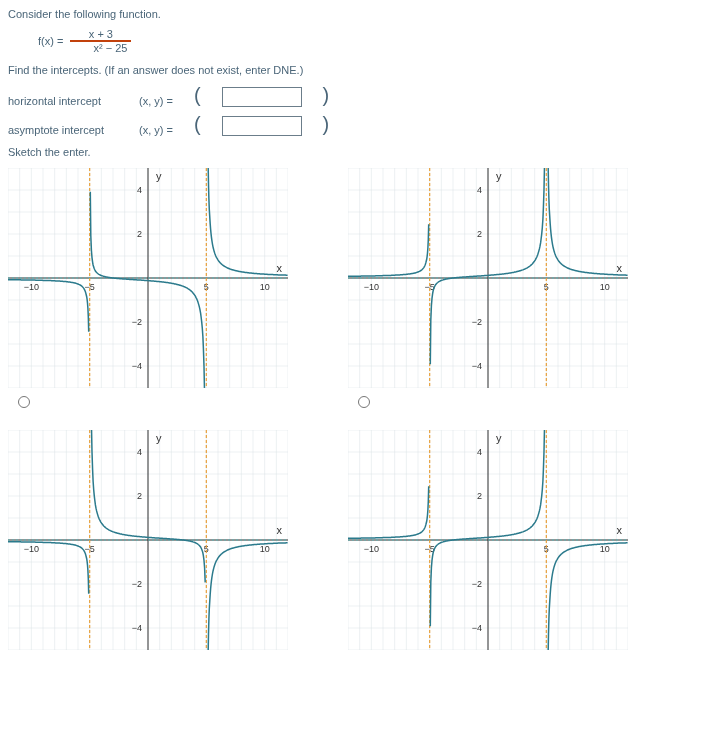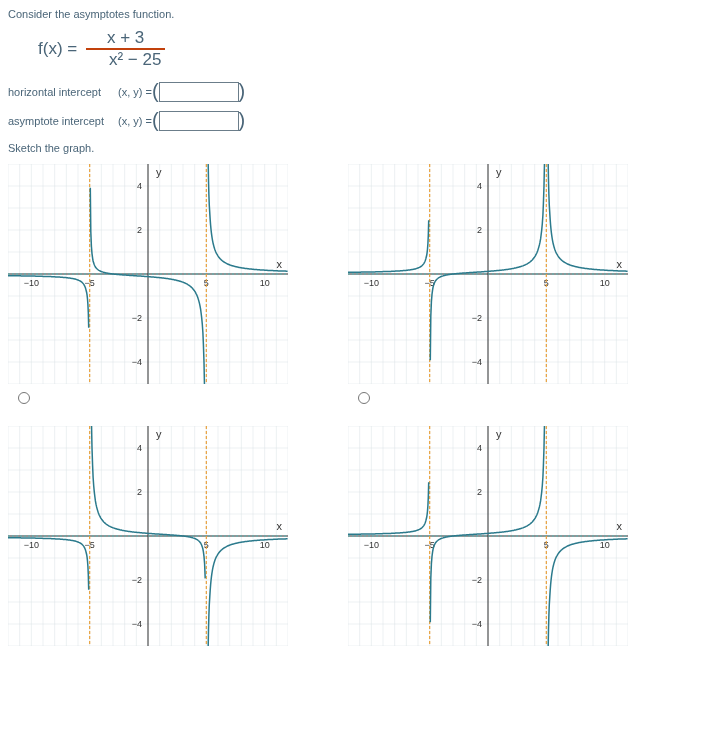--- a/index.html
+++ b/index.html
@@ -72,7 +72,7 @@
 <body>
 
 <div class="section">
-  <div class="prompt">Consider the asymptotes function.</div>
+  <div class="prompt">Consider the following function.</div>
   <div class="formula">
     <span class="fx">f(x) =</span>
     <span class="frac">

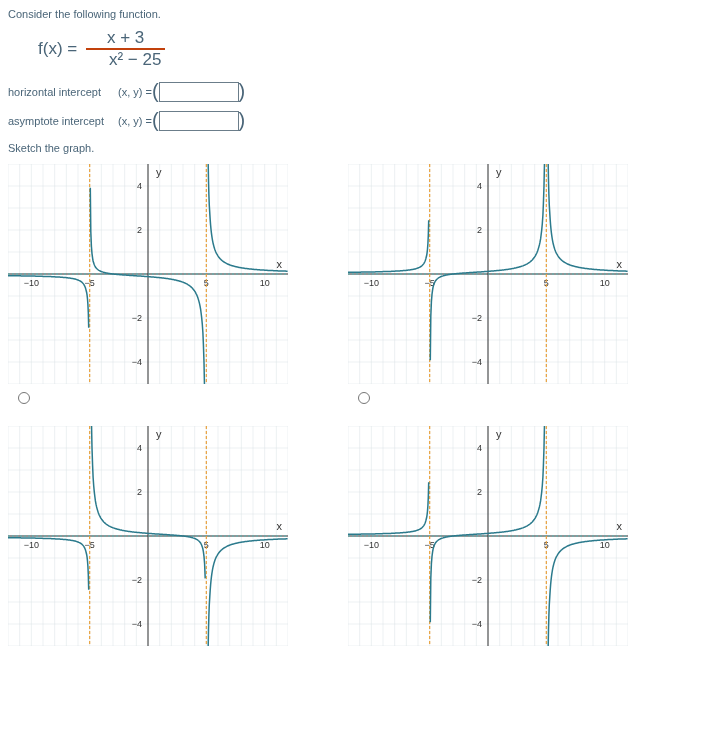--- a/index.html
+++ b/index.html
@@ -15,7 +15,7 @@
     .formula {
       margin: 6px 0 6px 30px;
       color: #4a6578;
-      font-size: 17px;
+      font-size: 11px;
     }
     .formula .frac {
       display: inline-block;

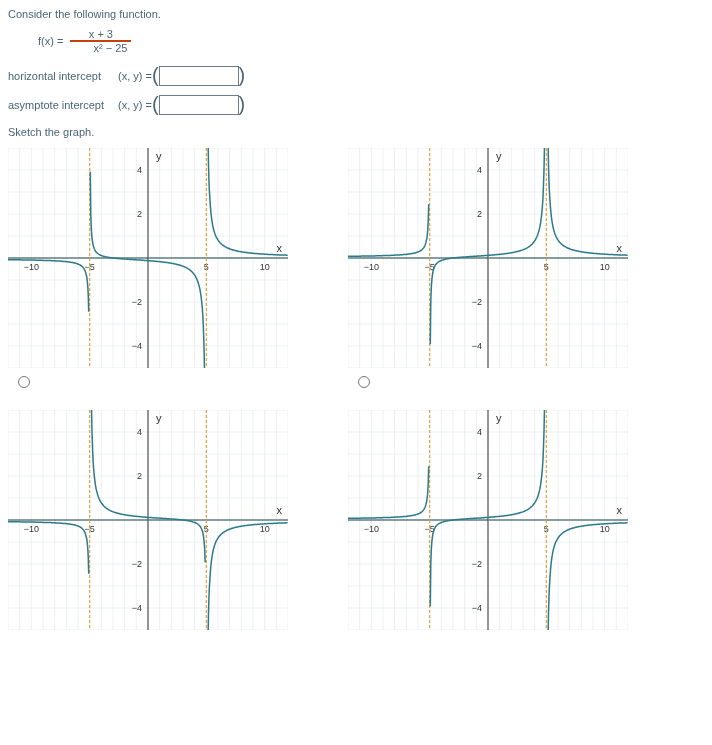--- a/index.html
+++ b/index.html
@@ -83,6 +83,7 @@
 </div>
 
 <div class="section">
+  <div class="prompt">Find the intercepts. (If an answer does not exist, enter DNE.)</div>
   <div class="input-row">
     <span class="label">horizontal intercept</span>
     <span class="equals">(x, y) =</span>

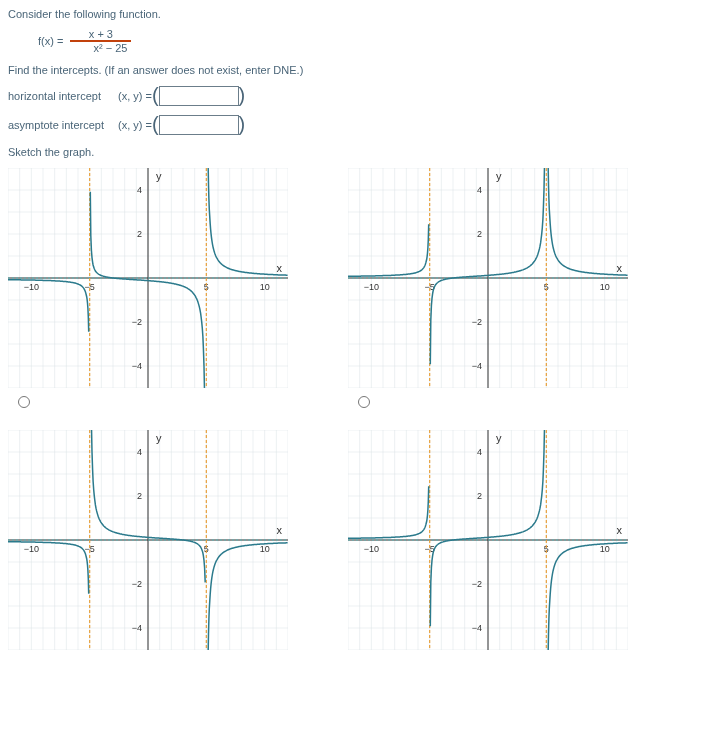--- a/index.html
+++ b/index.html
@@ -28,9 +28,9 @@
     .formula .fx { vertical-align: middle; }
     .input-row {
       display: flex;
-      align-items: center;
+      align-items: flex-end;
       margin: 6px 0;
-      gap: 0;
+      gap: 21px;
     }
     .label { color: #4a6578; min-width: 110px; font-size: 11px; }
     .equals { color: #4a6578; }

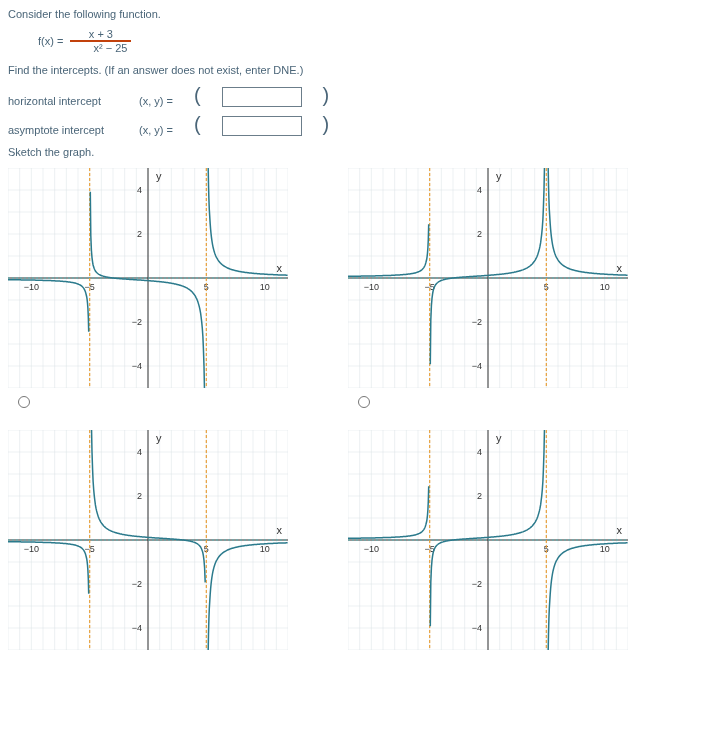--- a/index.html
+++ b/index.html
@@ -104,7 +104,7 @@
 </div>
 
 <div class="section">
-  <div class="prompt">Sketch the graph.</div>
+  <div class="prompt">Sketch the enter.</div>
   <div class="graphs" id="graphs">
       <div class="graph-option">
     <svg width="280" height="220" viewBox="0 0 280 220">

